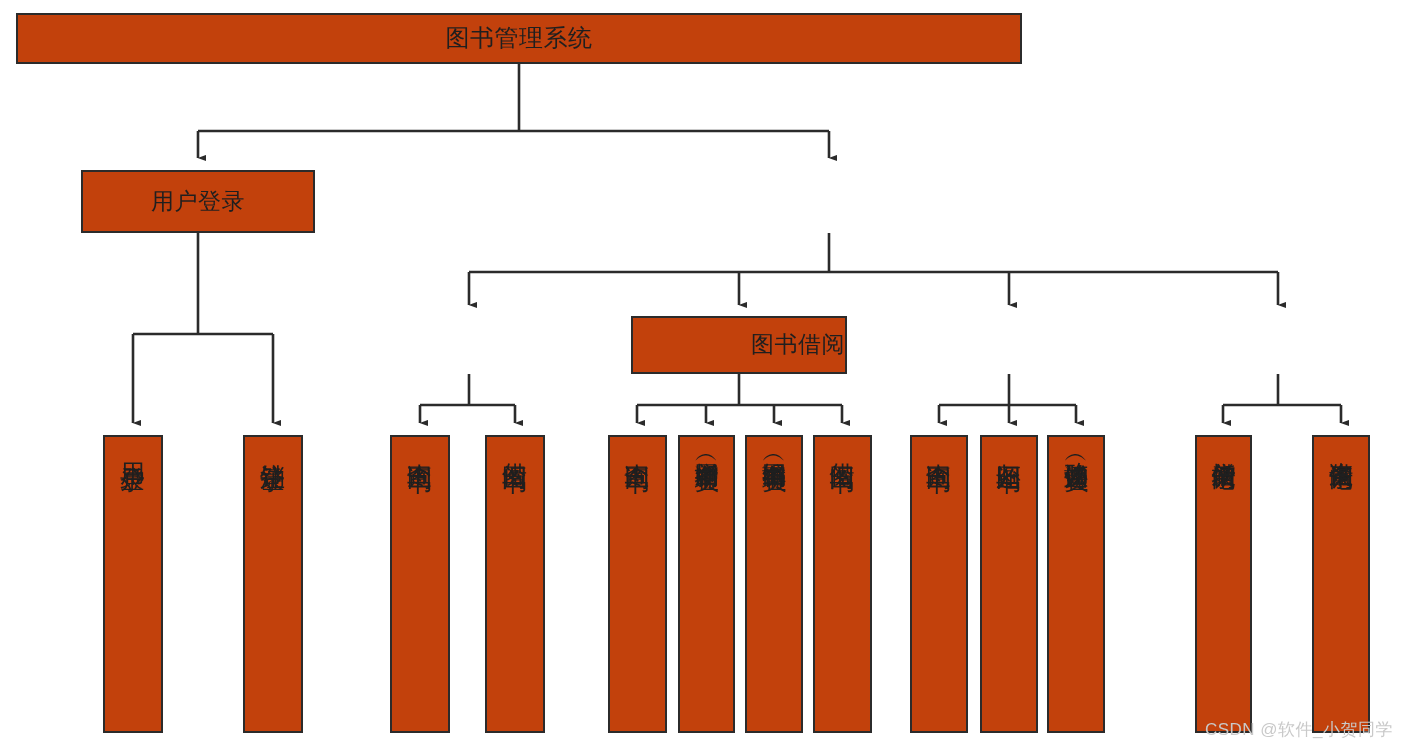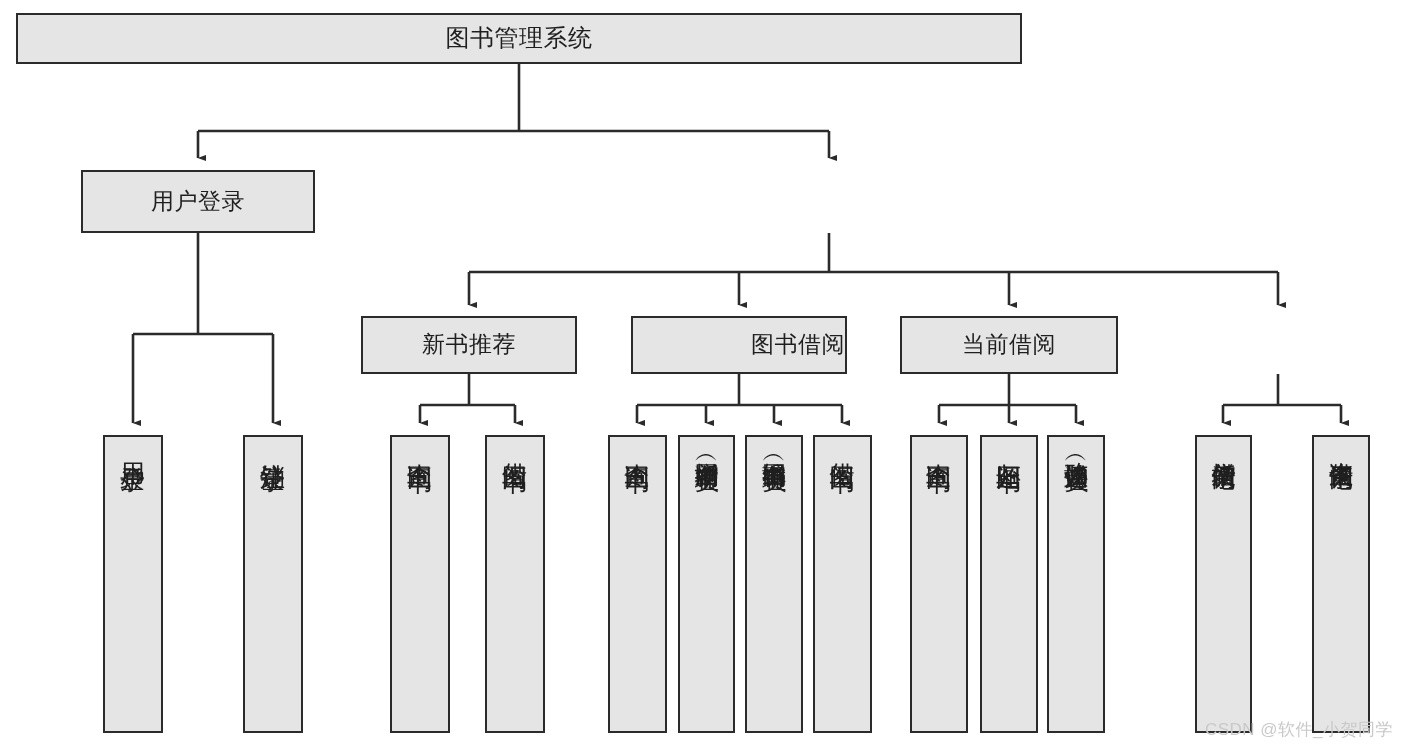--- a/index.html
+++ b/index.html
@@ -30,7 +30,7 @@
   .node {
     position: absolute;
     box-sizing: border-box;
-    background: #e5e5e5;
+    background: #c2410c;
     border: 2px solid #2b2b2b;
     display: flex;
     align-items: center;

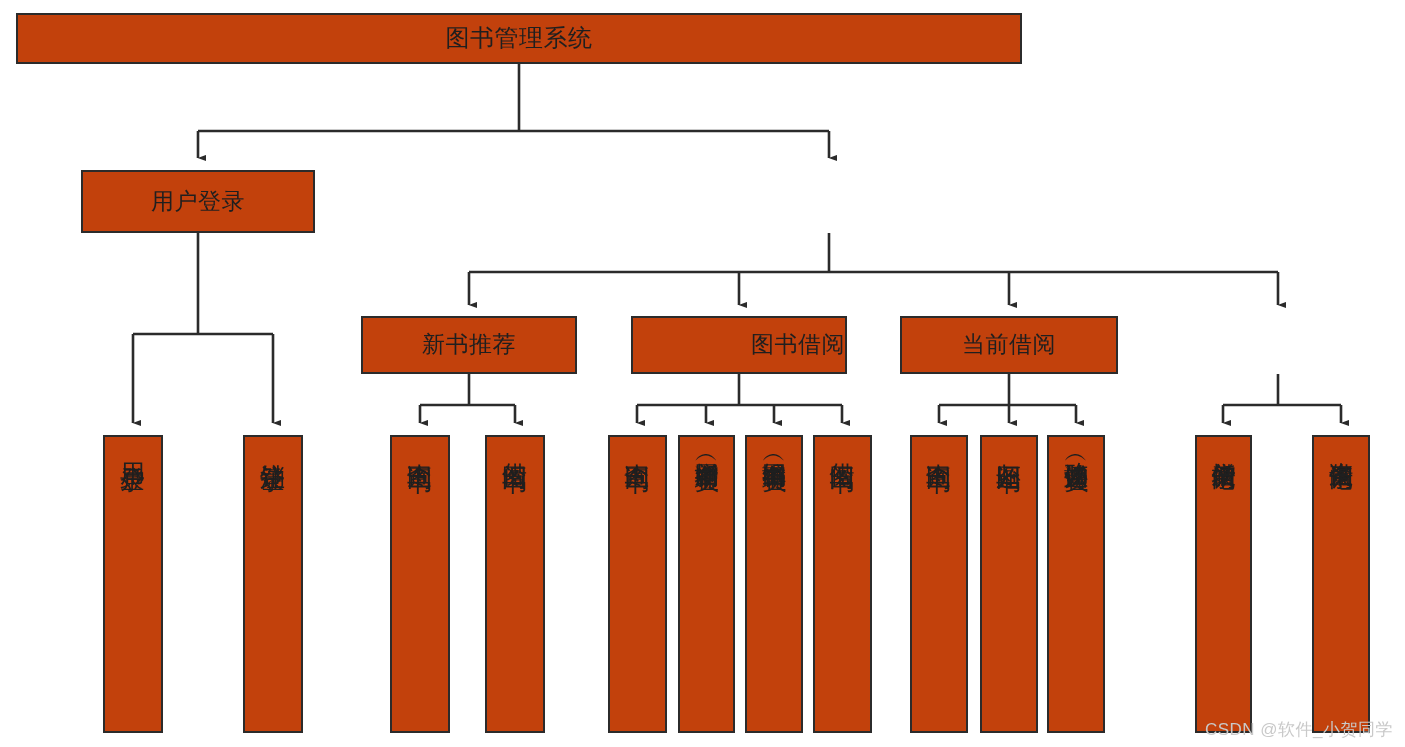--- a/index.html
+++ b/index.html
@@ -149,9 +149,6 @@
     <span class="node-label">用户登录</span>
   </div>
 
-  <div class="node horiz" style="left:361px; top:316px; width:216px; height:58px;">
-    <span class="node-label">新书推荐</span>
-  </div>
   <div class="node horiz" style="left:631px; top:316px; width:216px; height:58px;justify-content:flex-end;">
     <span class="node-label">图书借阅</span>
   </div>

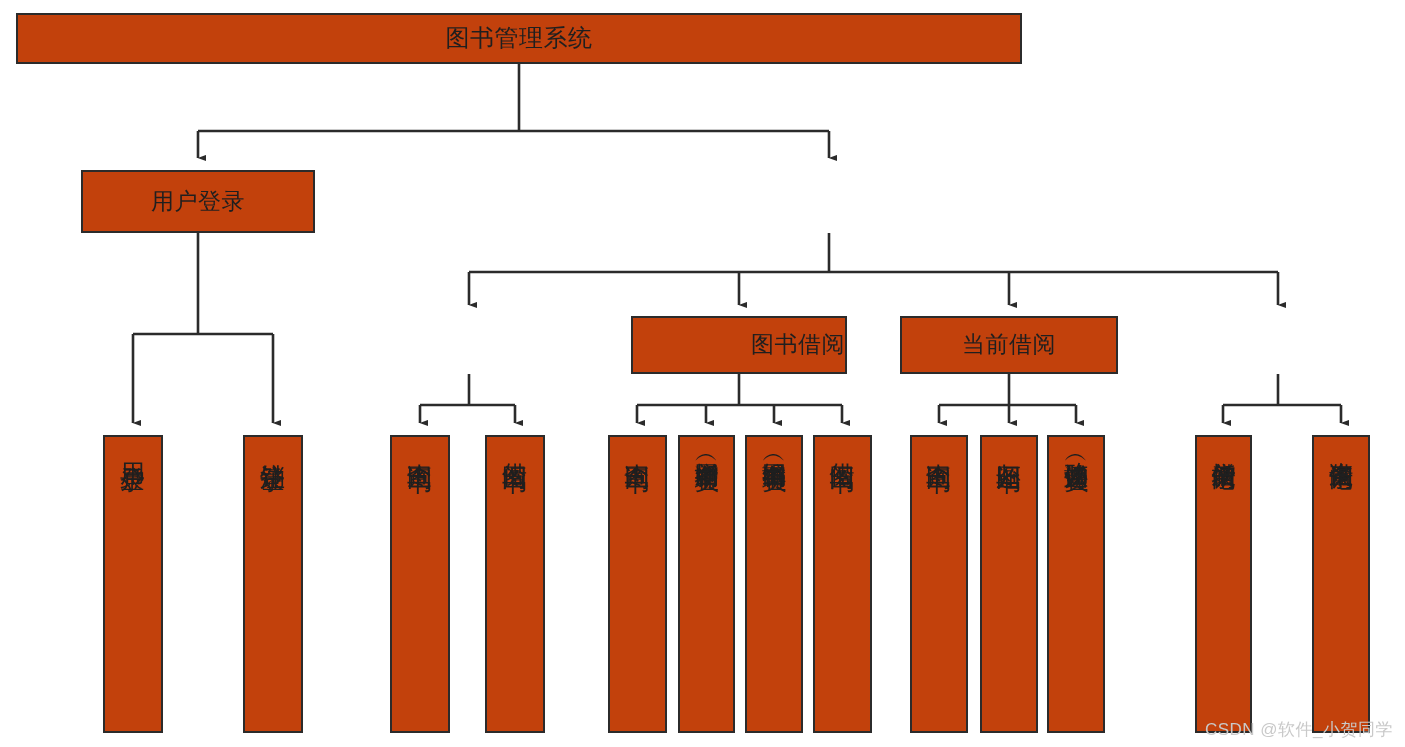--- a/index.html
+++ b/index.html
@@ -152,9 +152,6 @@
   <div class="node horiz" style="left:631px; top:316px; width:216px; height:58px;justify-content:flex-end;">
     <span class="node-label">图书借阅</span>
   </div>
-  <div class="node horiz" style="left:900px; top:316px; width:218px; height:58px;">
-    <span class="node-label">当前借阅</span>
-  </div>
 
   <div class="node vert" style="left:103px; top:435px; width:60px; height:298px;">
     <span class="node-label">用户登录</span>

